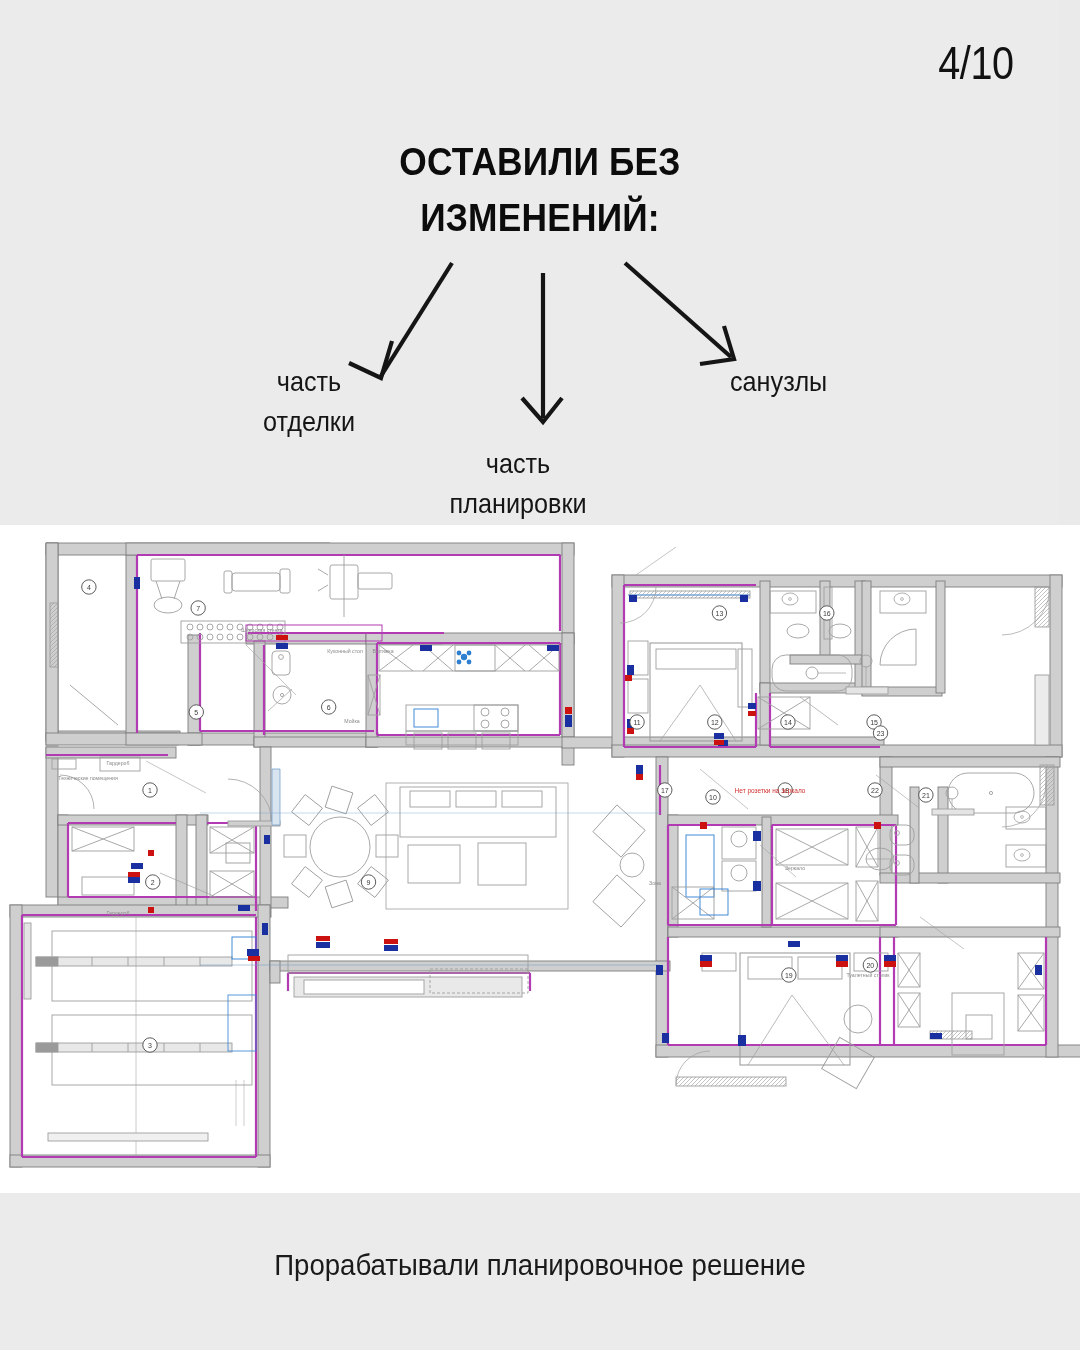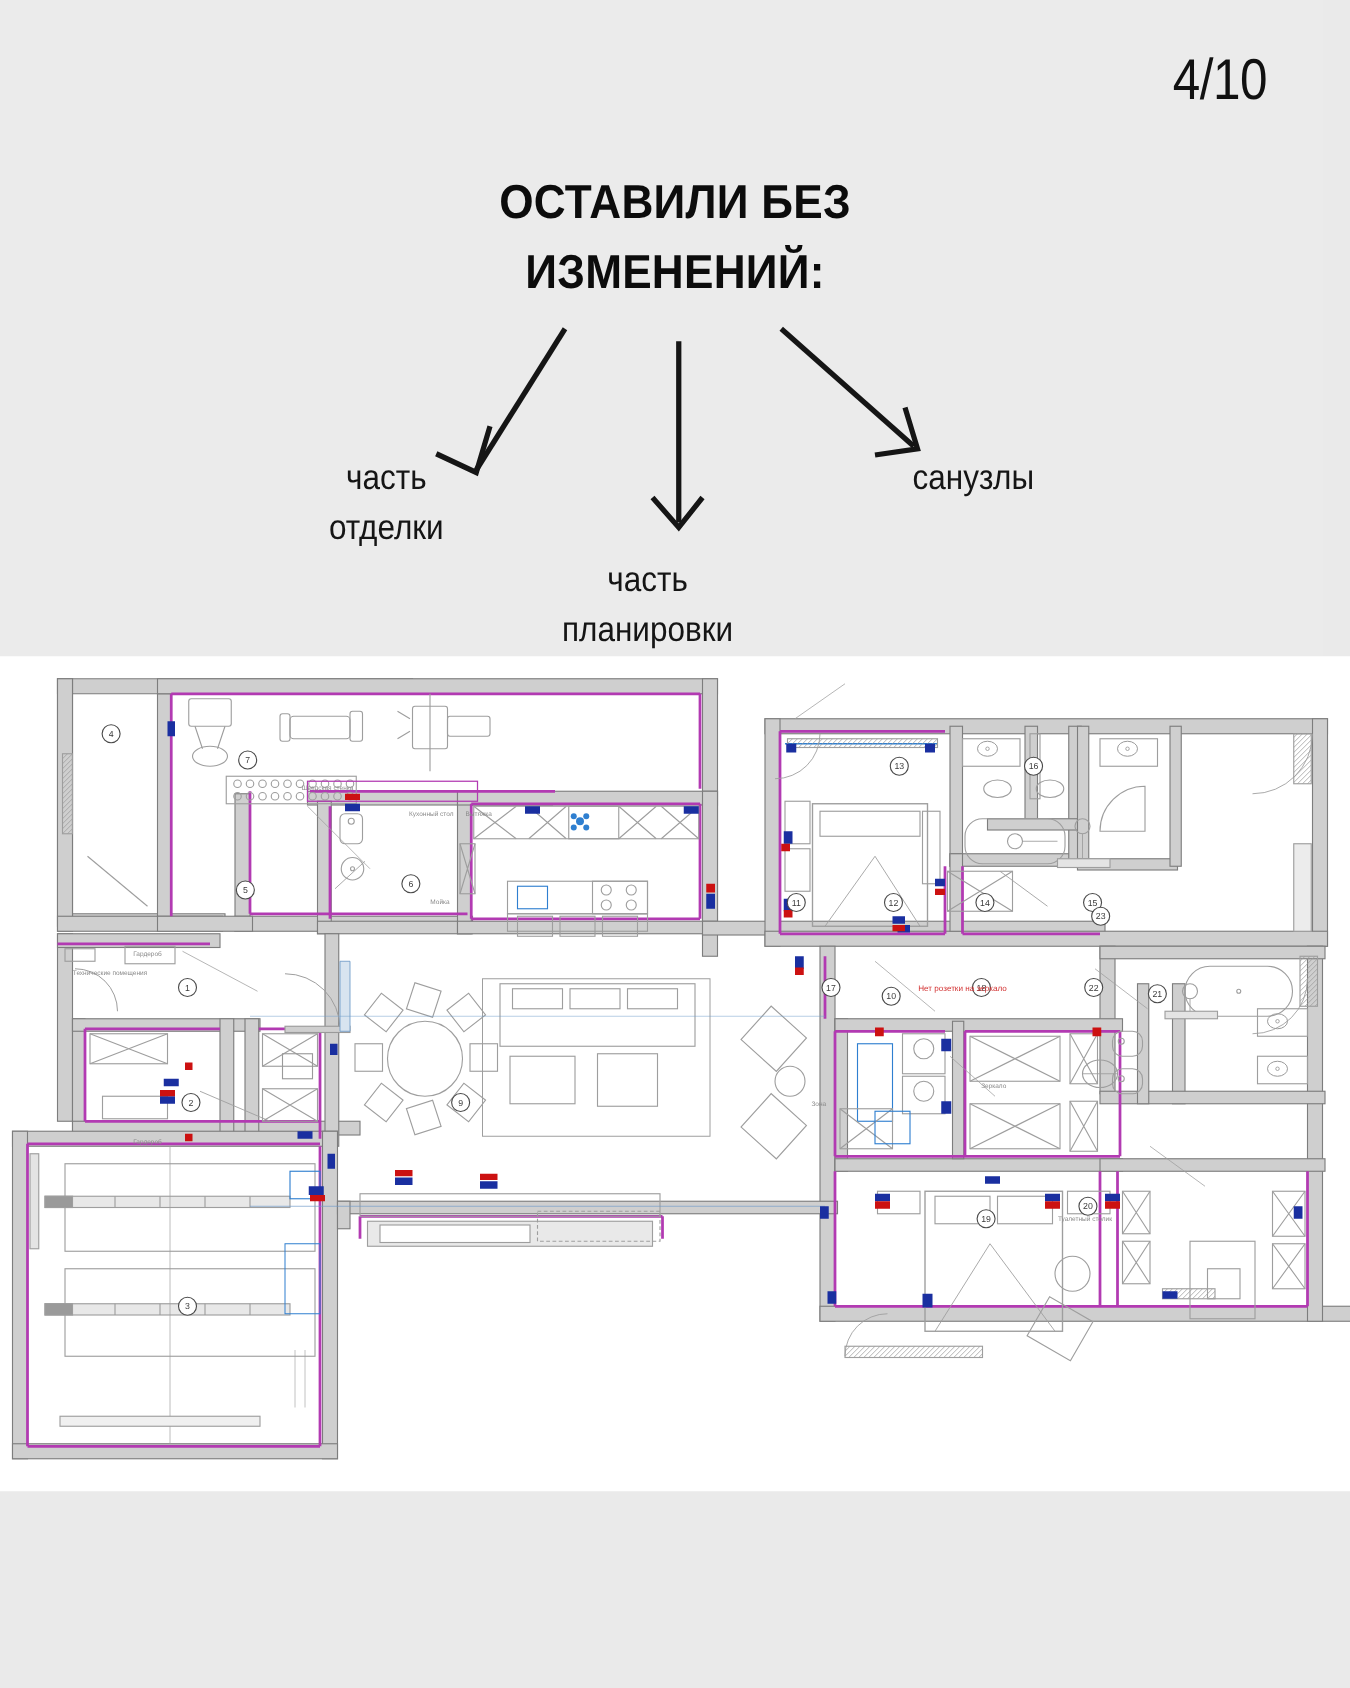--- a/index.html
+++ b/index.html
@@ -724,6 +724,9 @@
     </svg>
   </div>
 
+  <div id="footer">
+    <div id="caption">Прорабатывали планировочное решение</div>
+  </div>
 
 </div>
 

